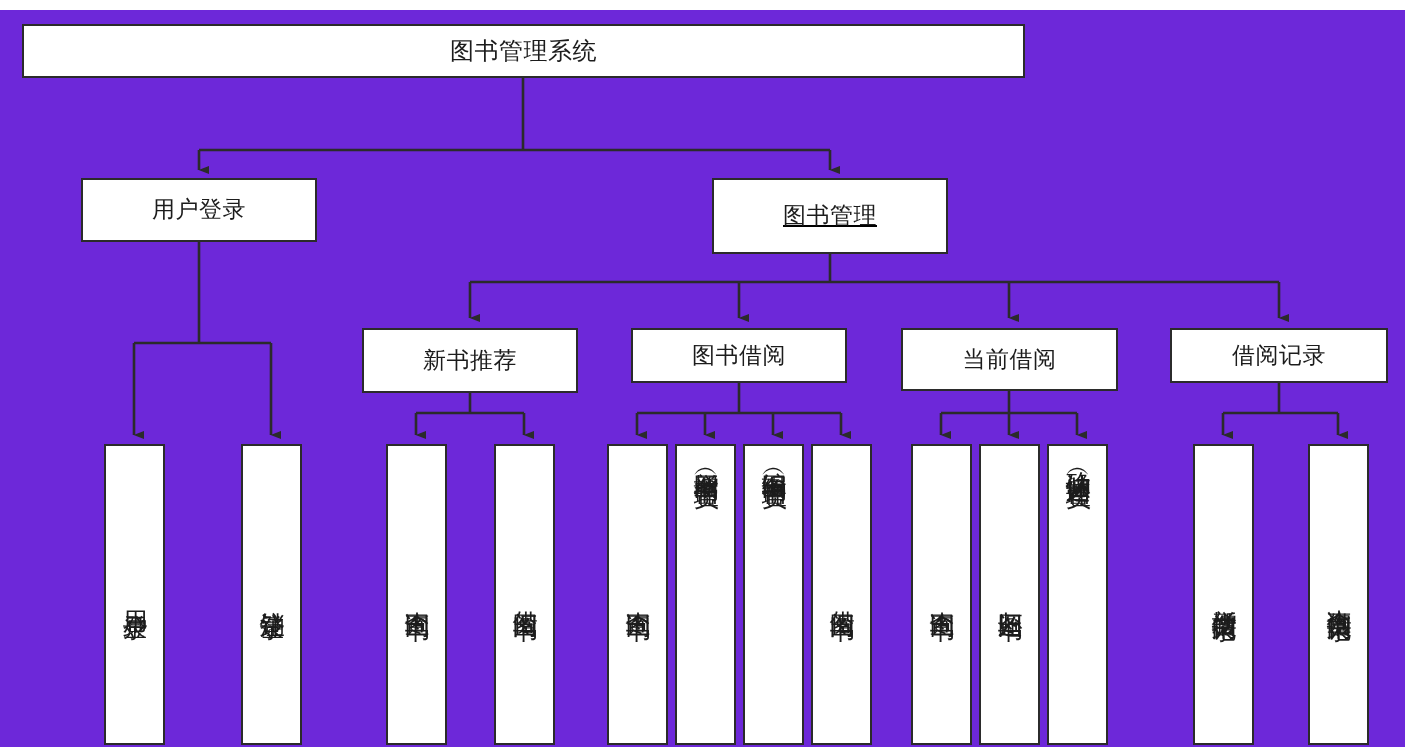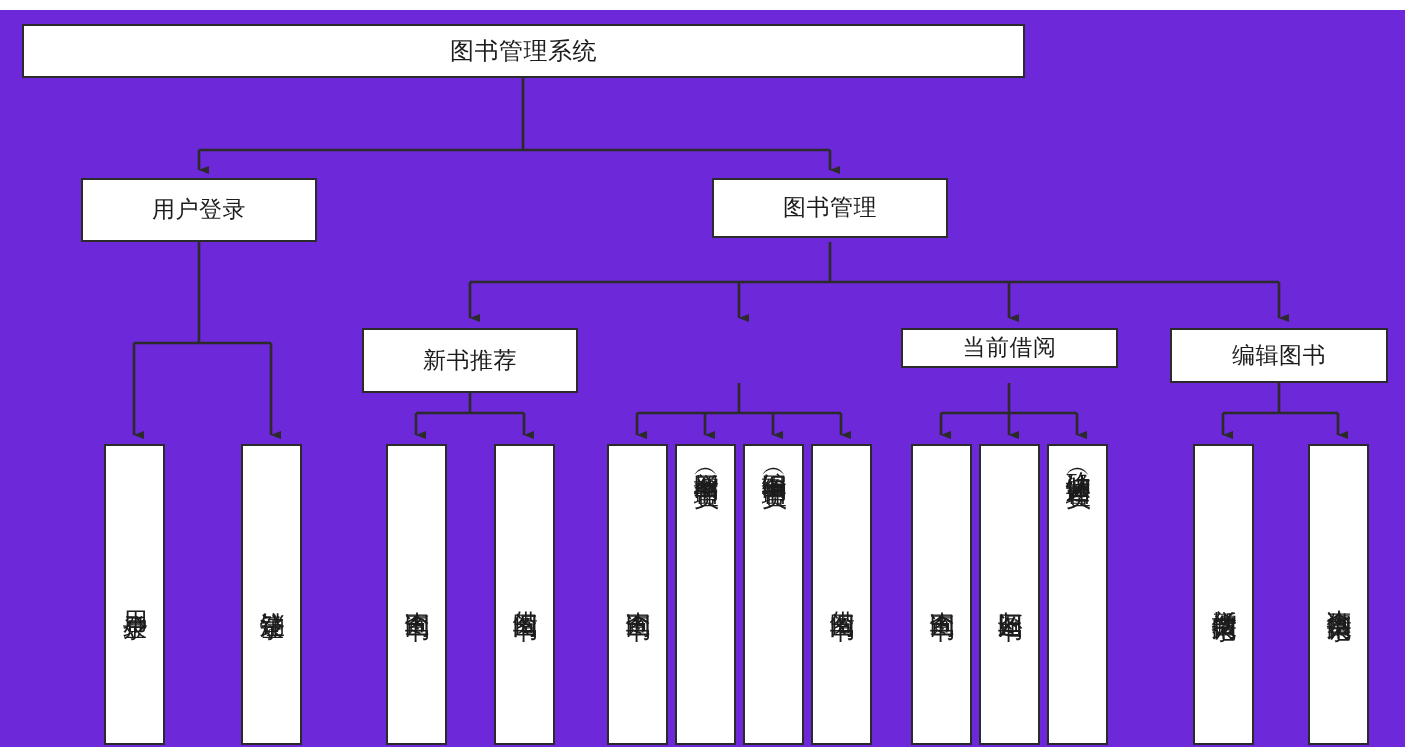--- a/index.html
+++ b/index.html
@@ -142,7 +142,7 @@
   <div class="node horiz" style="left:81px; top:168px; width:236px; height:64px;">
     <span class="node-label">用户登录</span>
   </div>
-  <div class="node horiz" style="left:712px; top:168px; width:236px; height:60px;">
+  <div class="node horiz" style="left:712px; top:168px; width:236px; height:76px;text-decoration:underline;">
     <span class="node-label">图书管理</span>
   </div>
 

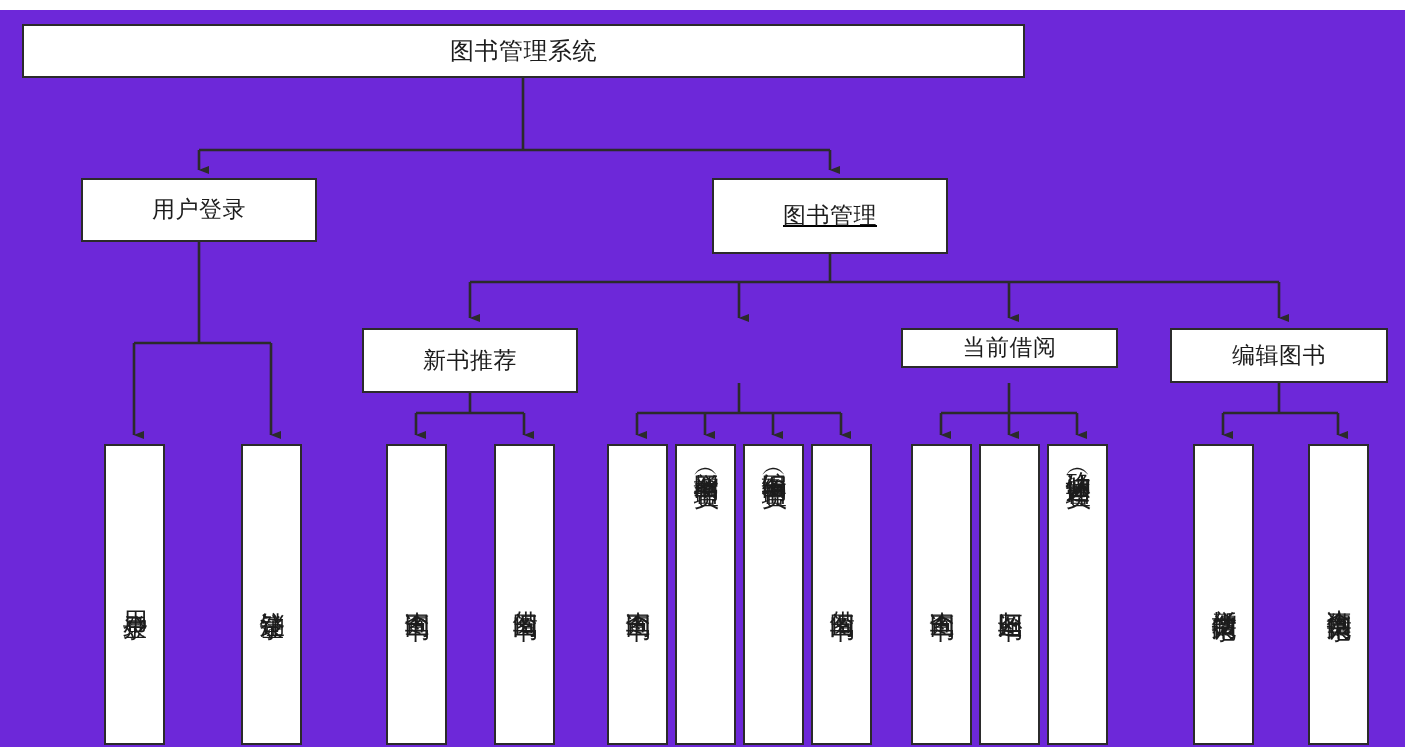--- a/index.html
+++ b/index.html
@@ -149,6 +149,9 @@
   <div class="node horiz" style="left:362px; top:318px; width:216px; height:65px;">
     <span class="node-label">新书推荐</span>
   </div>
+  <div class="node horiz" style="left:631px; top:318px; width:216px; height:55px;">
+    <span class="node-label">图书借阅</span>
+  </div>
   <div class="node horiz" style="left:901px; top:318px; width:217px; height:40px;">
     <span class="node-label">当前借阅</span>
   </div>

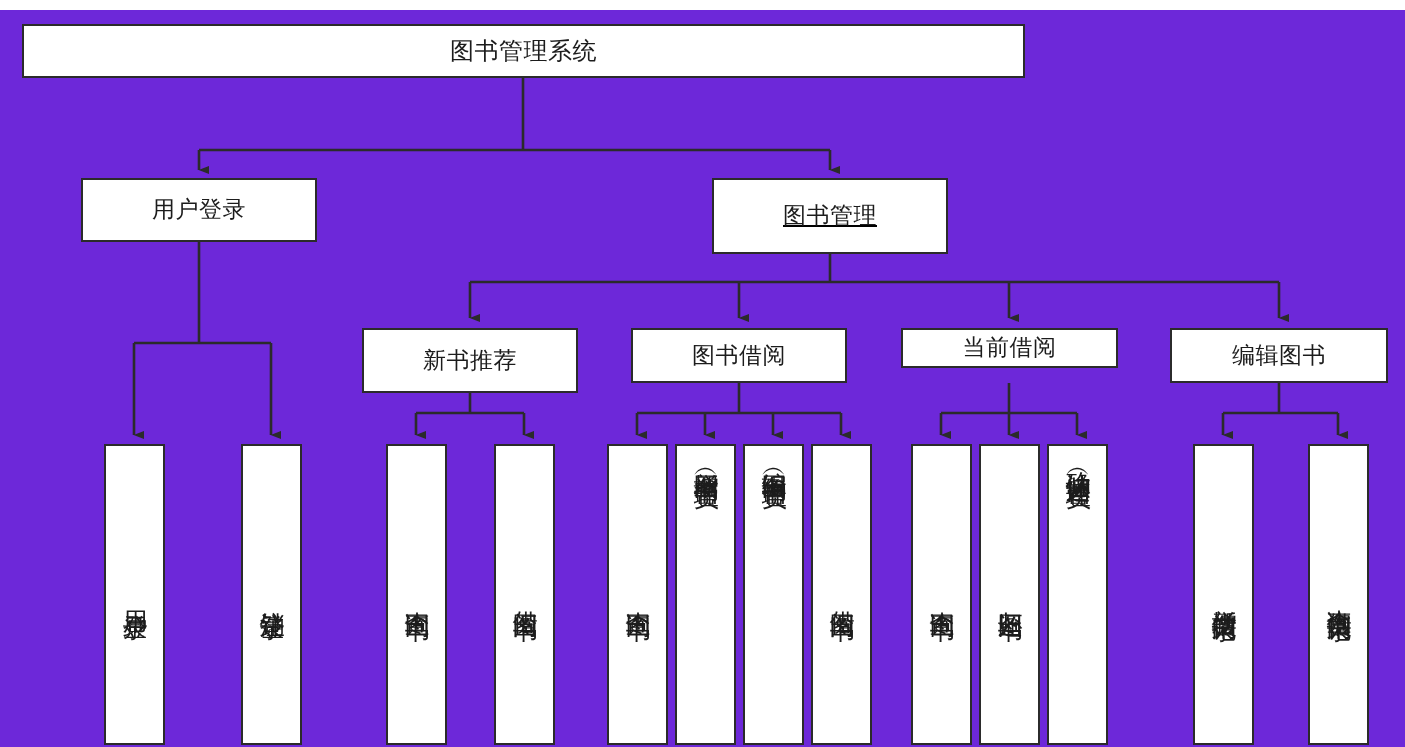--- a/index.html
+++ b/index.html
@@ -152,7 +152,7 @@
   <div class="node horiz" style="left:631px; top:318px; width:216px; height:55px;">
     <span class="node-label">图书借阅</span>
   </div>
-  <div class="node horiz" style="left:901px; top:318px; width:217px; height:40px;">
+  <div class="node horiz" style="left:901px; top:318px; width:217px; height:63px;">
     <span class="node-label">当前借阅</span>
   </div>
   <div class="node horiz" style="left:1170px; top:318px; width:218px; height:55px;">

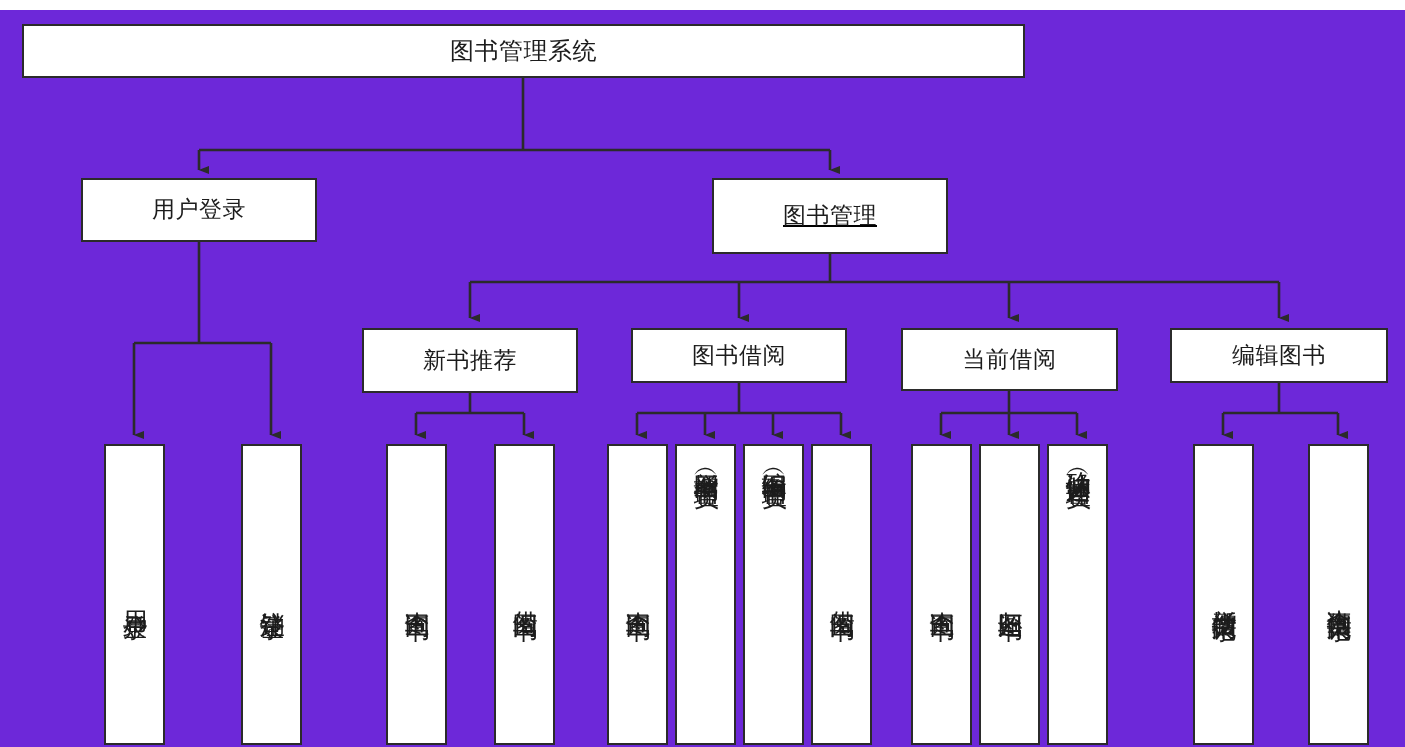--- a/index.html
+++ b/index.html
@@ -156,7 +156,7 @@
     <span class="node-label">当前借阅</span>
   </div>
   <div class="node horiz" style="left:1170px; top:318px; width:218px; height:55px;">
-    <span class="node-label">编辑图书</span>
+    <span class="node-label">借阅记录</span>
   </div>
 
   <div class="node vert center" style="left:104px; top:434px; width:61px; height:301px;">

